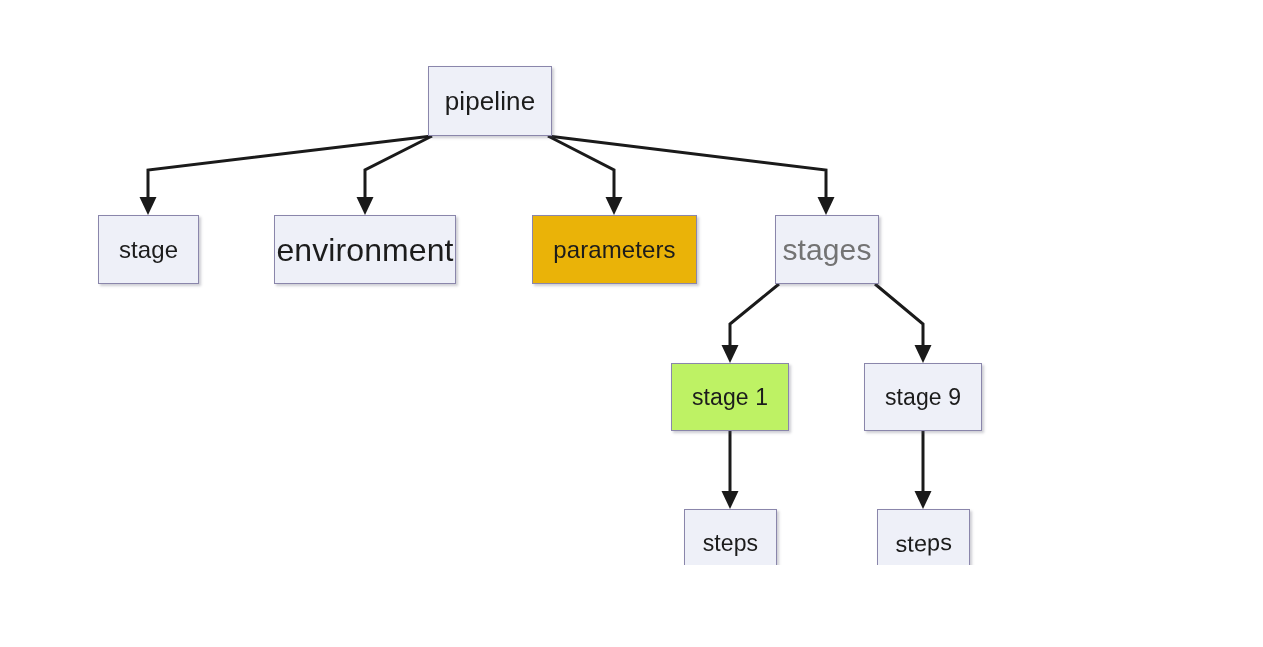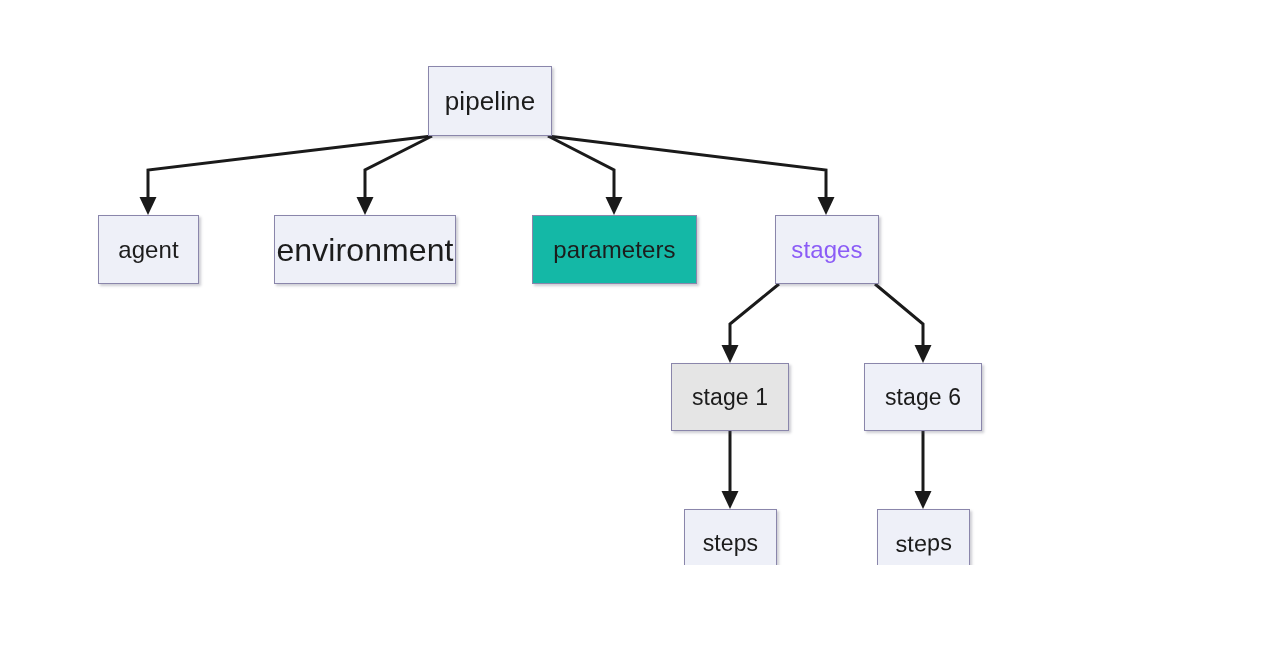--- a/index.html
+++ b/index.html
@@ -94,7 +94,7 @@
         <span class="node-label">pipeline</span>
       </div>
       <div class="node" style="left: 98px; top: 215px; width: 101px; height: 69px; font-size: 24px; background: rgb(238, 240, 248); border-color: rgb(138, 134, 171); color: rgb(28, 28, 28);">
-        <span class="node-label">agent</span>
+        <span class="node-label">stage</span>
       </div>
       <div class="node" style="left: 274px; top: 215px; width: 182px; height: 69px; font-size: 32px; background: rgb(238, 240, 248); border-color: rgb(138, 134, 171); color: rgb(28, 28, 28);">
         <span class="node-label">environment</span>

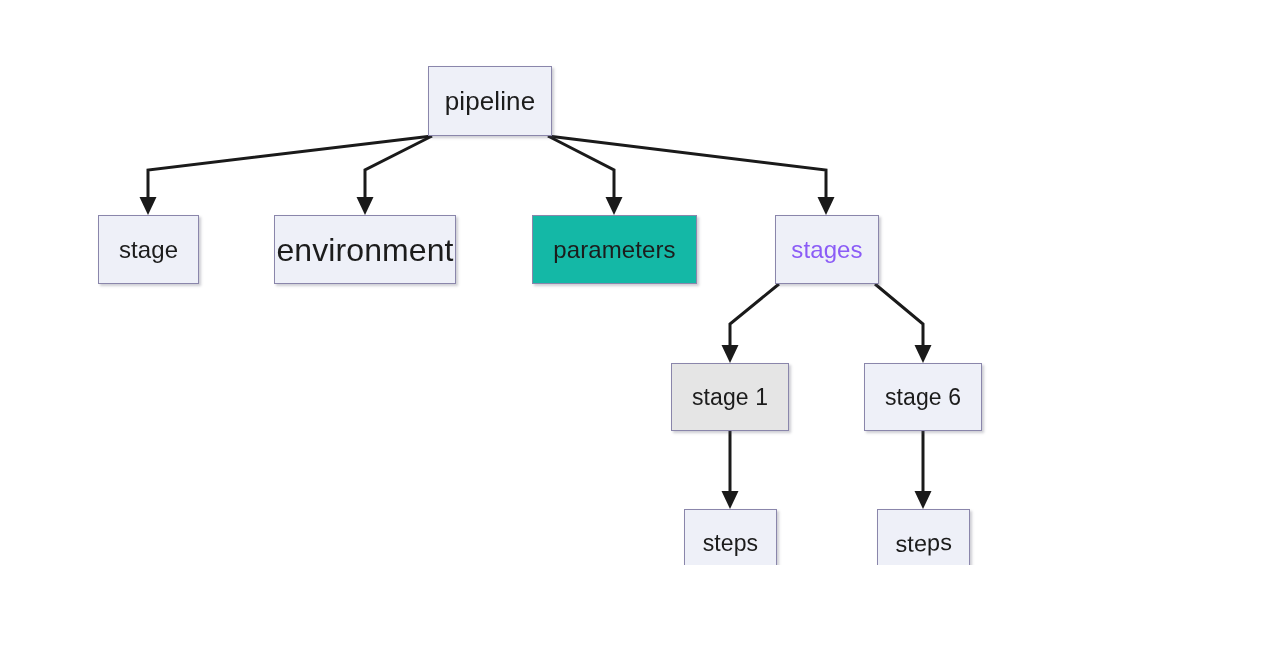--- a/index.html
+++ b/index.html
@@ -99,7 +99,7 @@
       <div class="node" style="left: 274px; top: 215px; width: 182px; height: 69px; font-size: 32px; background: rgb(238, 240, 248); border-color: rgb(138, 134, 171); color: rgb(28, 28, 28);">
         <span class="node-label">environment</span>
       </div>
-      <div class="node" style="left: 532px; top: 215px; width: 165px; height: 69px; font-size: 24px; background: #14b8a6; border-color: rgb(138, 134, 171); color: rgb(28, 28, 28);">
+      <div class="node" style="left: 532px; top: 215px; width: 165px; height: 69px; font-size: 24px; background: #eab308; border-color: rgb(138, 134, 171); color: rgb(28, 28, 28);">
         <span class="node-label">parameters</span>
       </div>
       <div class="node" style="left: 775px; top: 215px; width: 104px; height: 69px; font-size: 24px; background: rgb(238, 240, 248); border-color: rgb(138, 134, 171); color: #8b5cf6;">

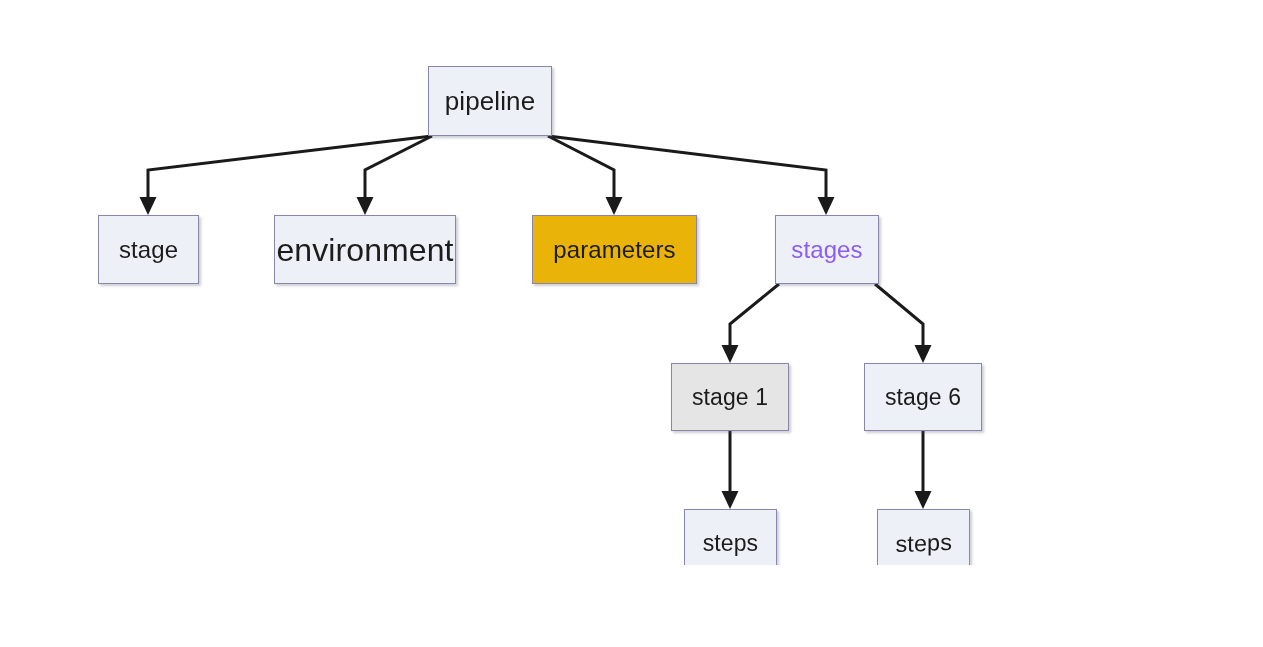--- a/index.html
+++ b/index.html
@@ -102,7 +102,7 @@
       <div class="node" style="left: 532px; top: 215px; width: 165px; height: 69px; font-size: 24px; background: #eab308; border-color: rgb(138, 134, 171); color: rgb(28, 28, 28);">
         <span class="node-label">parameters</span>
       </div>
-      <div class="node" style="left: 775px; top: 215px; width: 104px; height: 69px; font-size: 24px; background: rgb(238, 240, 248); border-color: rgb(138, 134, 171); color: #8b5cf6;">
+      <div class="node" style="left: 775px; top: 215px; width: 104px; height: 69px; font-size: 30px; background: rgb(238, 240, 248); border-color: rgb(138, 134, 171); color: #737373;">
         <span class="node-label">stages</span>
       </div>
       <div class="node" style="left: 671px; top: 363px; width: 118px; height: 68px; font-size: 23px; background: #e5e5e5; border-color: rgb(138, 134, 171); color: rgb(28, 28, 28);">

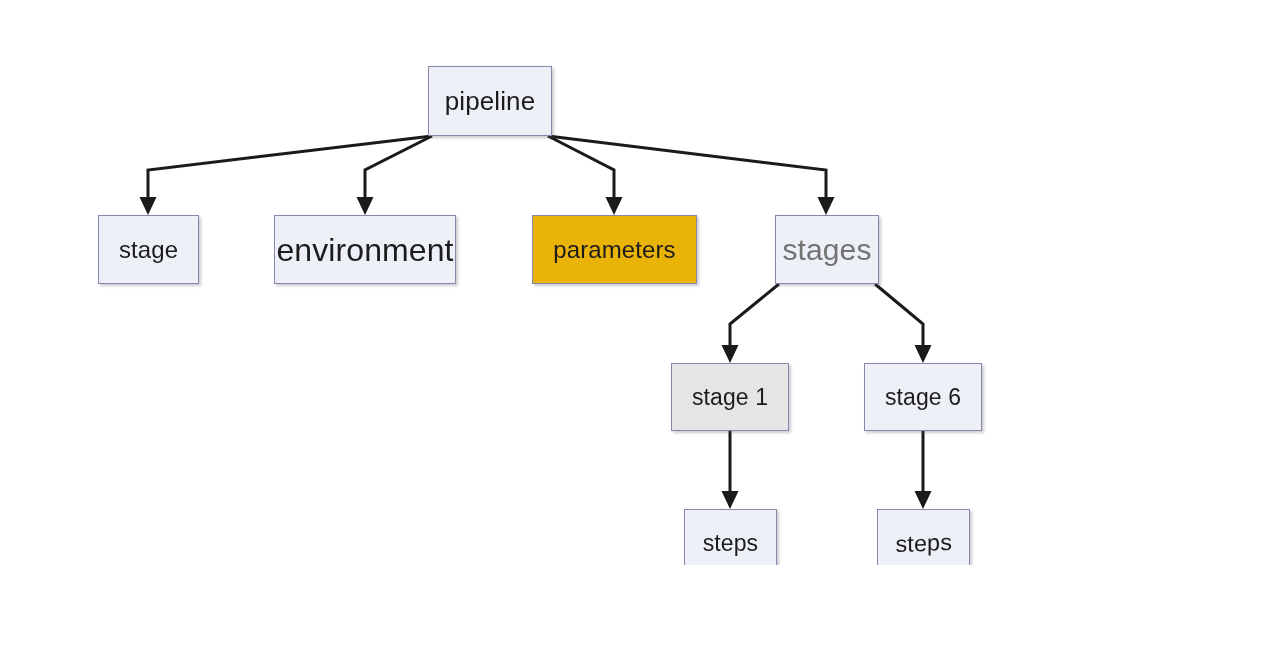--- a/index.html
+++ b/index.html
@@ -105,7 +105,7 @@
       <div class="node" style="left: 775px; top: 215px; width: 104px; height: 69px; font-size: 30px; background: rgb(238, 240, 248); border-color: rgb(138, 134, 171); color: #737373;">
         <span class="node-label">stages</span>
       </div>
-      <div class="node" style="left: 671px; top: 363px; width: 118px; height: 68px; font-size: 23px; background: #e5e5e5; border-color: rgb(138, 134, 171); color: rgb(28, 28, 28);">
+      <div class="node" style="left: 671px; top: 363px; width: 118px; height: 68px; font-size: 23px; background: #bef264; border-color: rgb(138, 134, 171); color: rgb(28, 28, 28);">
         <span class="node-label">stage 1</span>
       </div>
       <div class="node" style="left: 864px; top: 363px; width: 118px; height: 68px; font-size: 23px; background: rgb(238, 240, 248); border-color: rgb(138, 134, 171); color: rgb(28, 28, 28);">

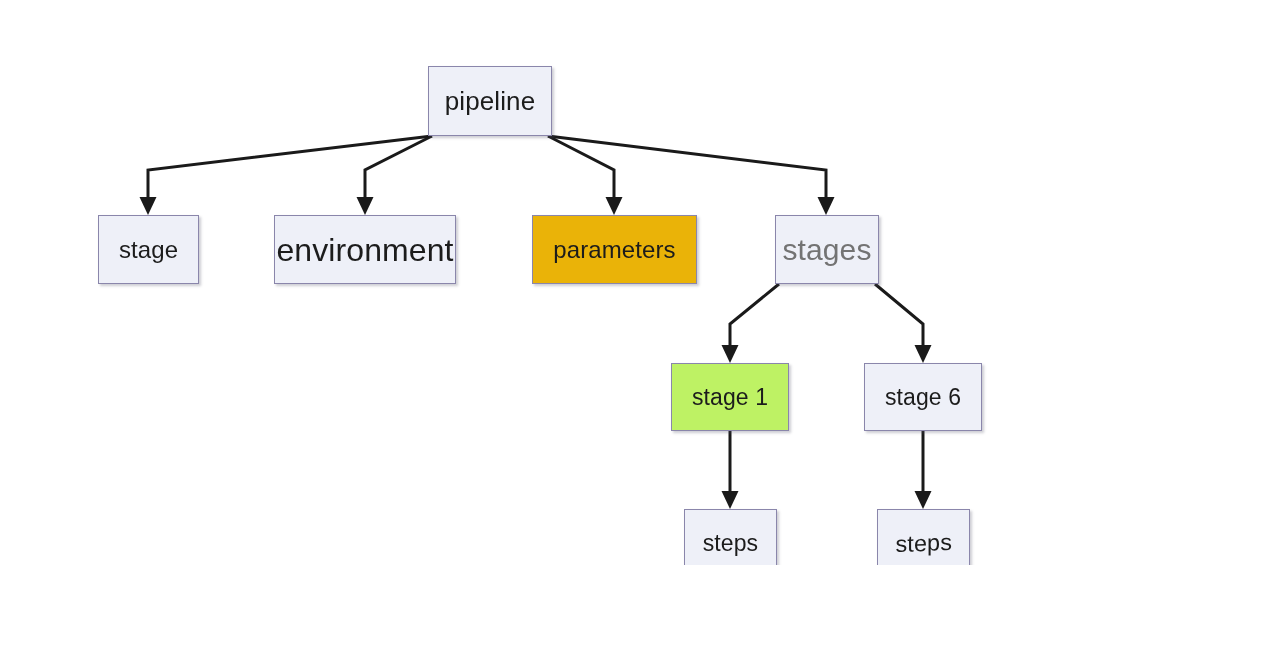--- a/index.html
+++ b/index.html
@@ -109,7 +109,7 @@
         <span class="node-label">stage 1</span>
       </div>
       <div class="node" style="left: 864px; top: 363px; width: 118px; height: 68px; font-size: 23px; background: rgb(238, 240, 248); border-color: rgb(138, 134, 171); color: rgb(28, 28, 28);">
-        <span class="node-label">stage 6</span>
+        <span class="node-label">stage 9</span>
       </div>
       <div class="node" style="left: 684px; top: 509px; width: 93px; height: 68px; font-size: 23px; background: rgb(238, 240, 248); border-color: rgb(138, 134, 171); color: rgb(28, 28, 28);">
         <span class="node-label">steps</span>

